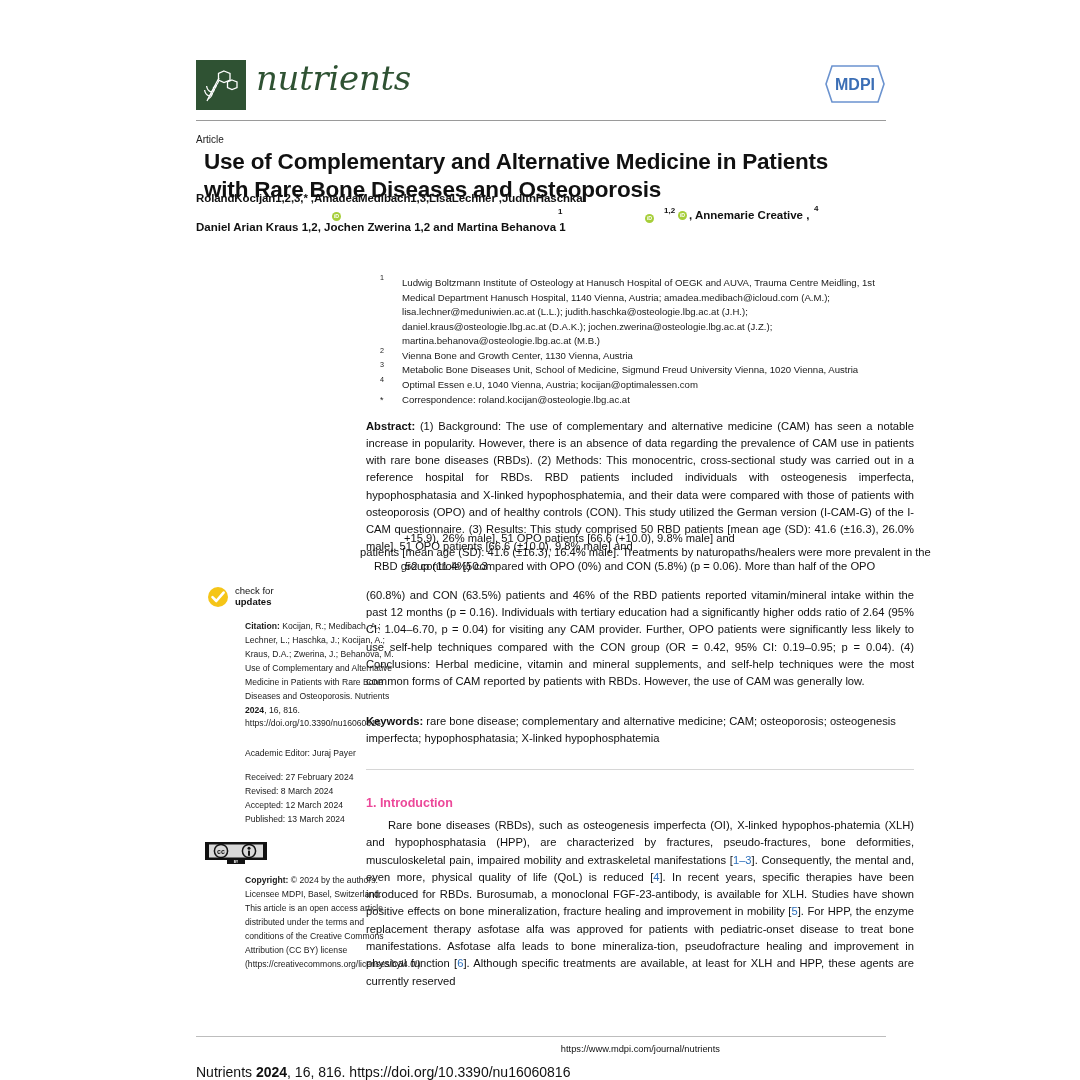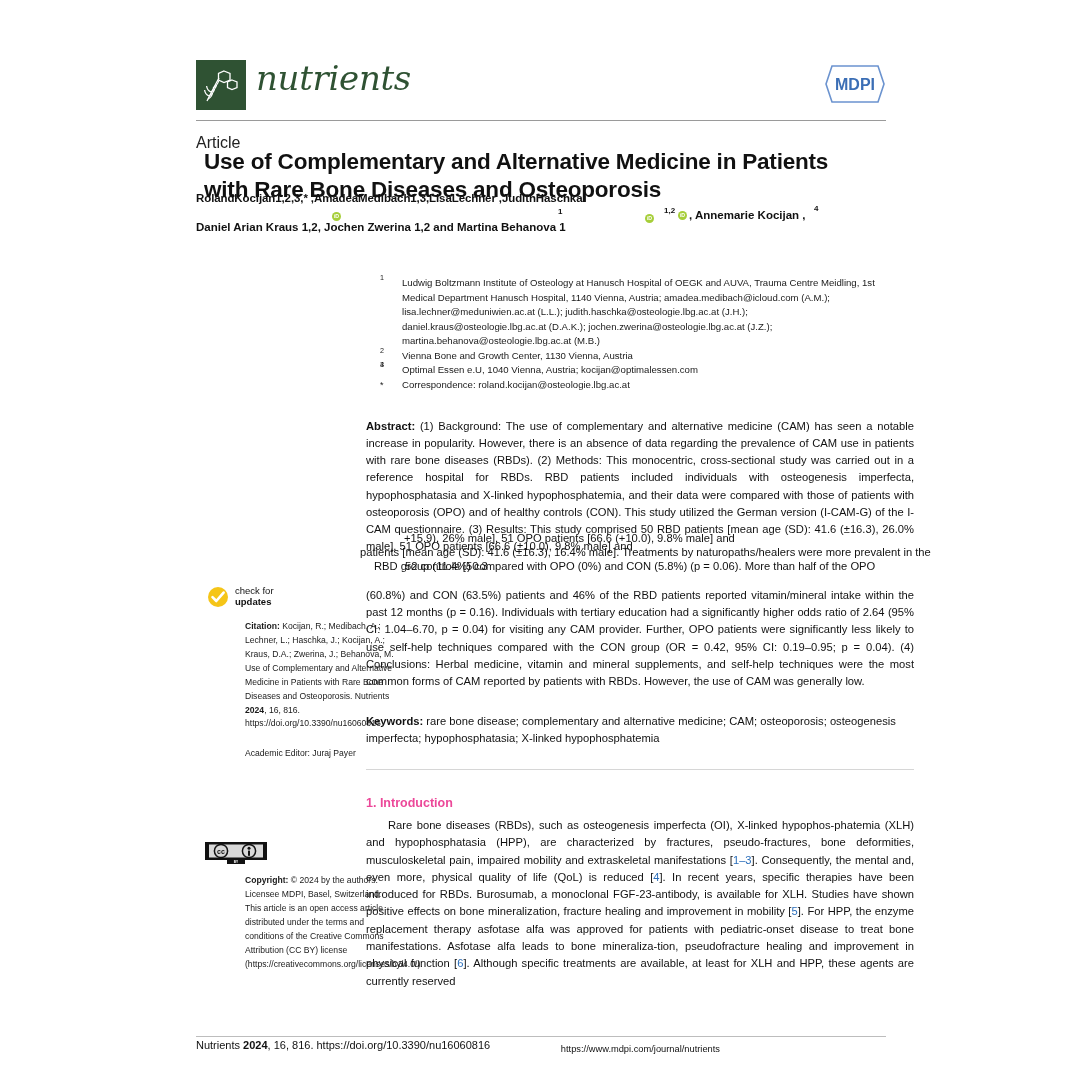--- a/index.html
+++ b/index.html
@@ -22,7 +22,7 @@
   .rule{position:absolute;left:196px;top:120px;width:690px;height:1px;background:#9a9a9a;}
 
   
-  .kicker{position:absolute;left:196px;top:134px;font-size:16px;color:#222;}
+  .kicker{position:absolute;left:196px;top:134px;font-size:10px;color:#222;}
   .title{position:absolute;left:196px;top:148px;width:640px;font-size:22.5px;font-weight:bold;line-height:1.23;letter-spacing:-0.2px;color:#111;margin-left:8px;}
 
   

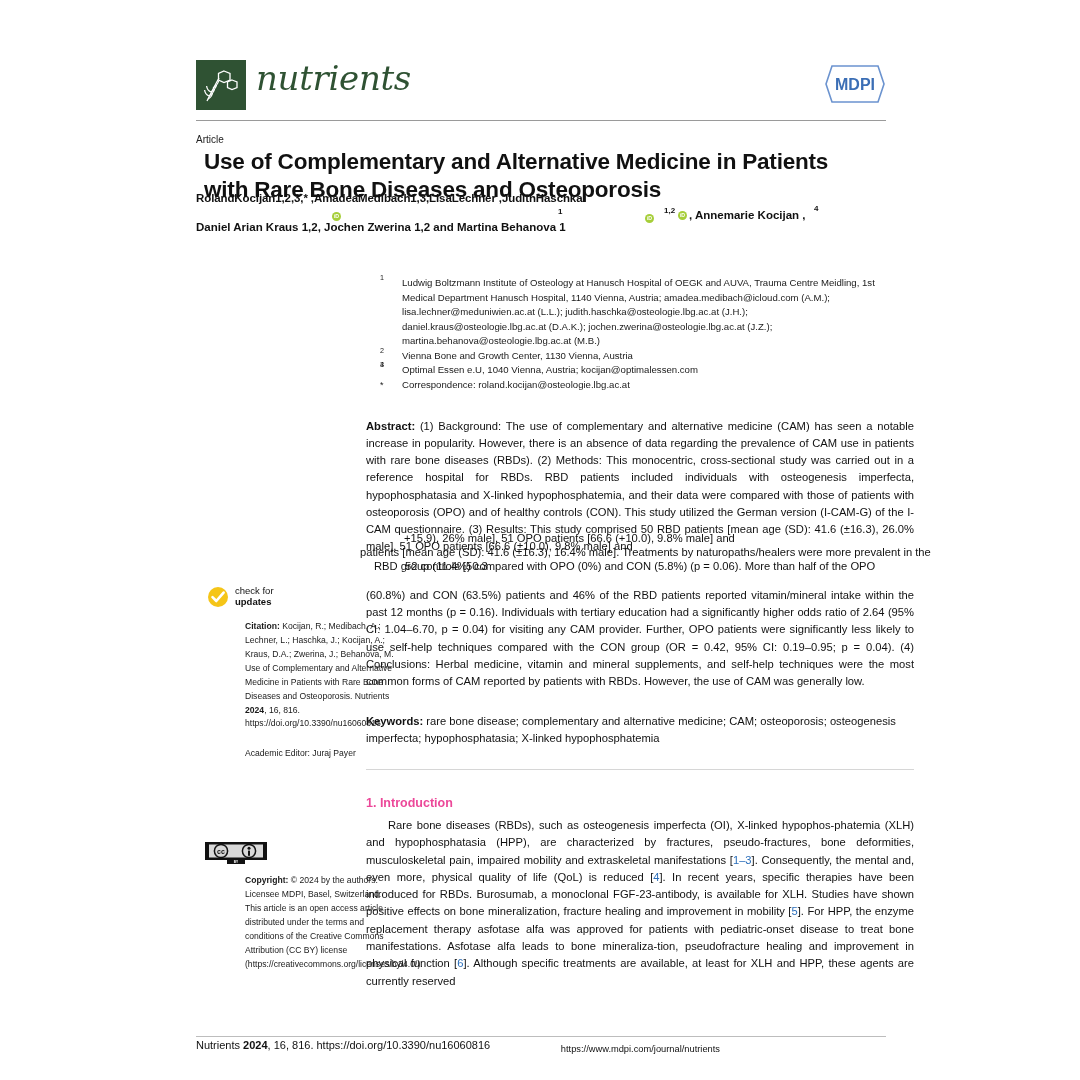--- a/index.html
+++ b/index.html
@@ -120,7 +120,7 @@
     <span class="au-frag" style="left:449px;top:22px;"><span class="orcid">iD</span></span>
     <span class="au-frag" style="left:468px;top:16px;"><span class="au-sup">1,2</span></span>
     <span class="au-frag" style="left:482px;top:19px;"><span class="orcid">iD</span></span>
-    <span class="au-frag" style="left:493px;top:19px;">, Annemarie Kocijan ,</span>
+    <span class="au-frag" style="left:493px;top:19px;">, Annemarie Creative ,</span>
     <span class="au-frag" style="left:618px;top:14px;"><span class="au-sup">4</span></span>
   </div>
 

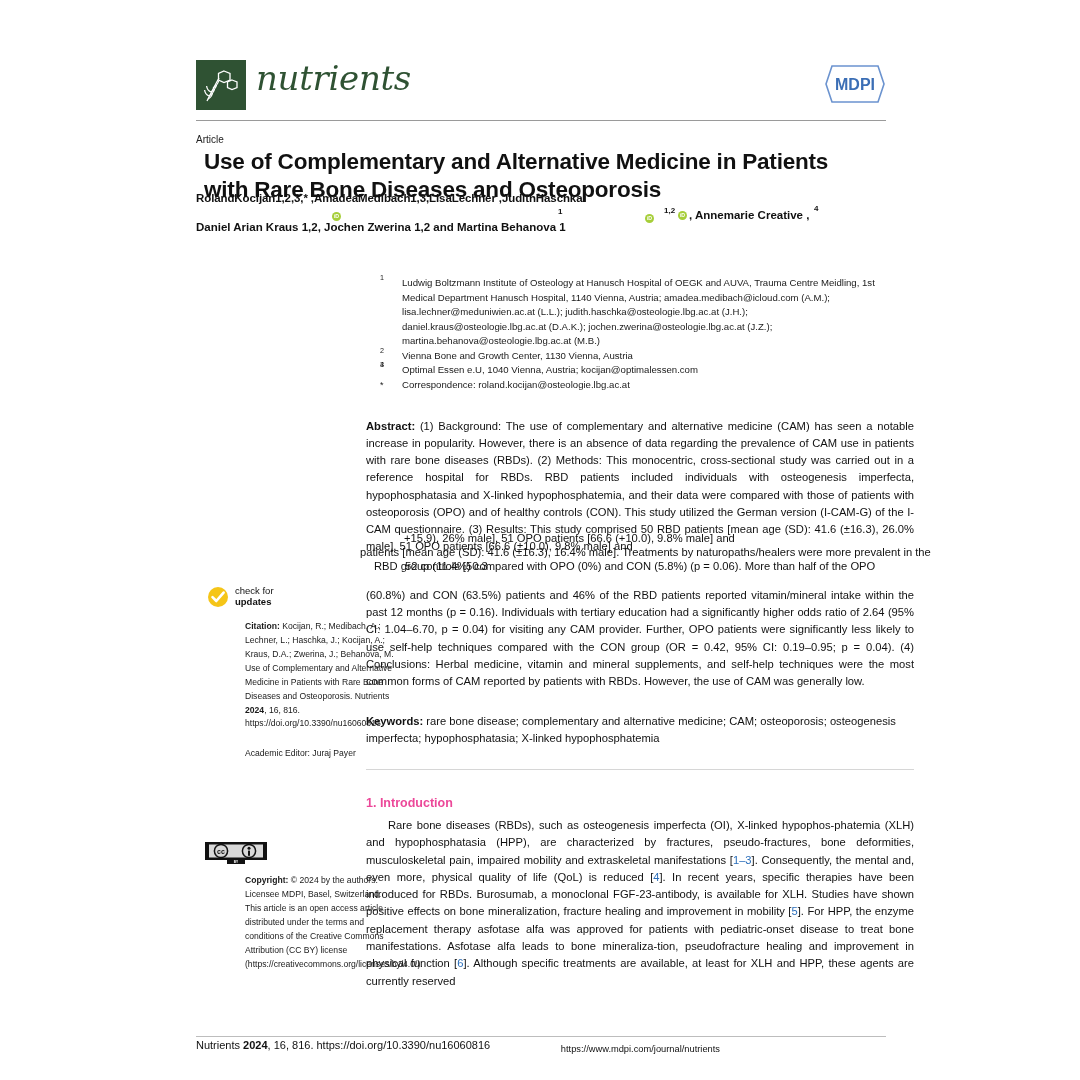--- a/index.html
+++ b/index.html
@@ -135,6 +135,7 @@
     </div>
     <div class="affil">
       <span class="num">3</span>
+      <span>Metabolic Bone Diseases Unit, School of Medicine, Sigmund Freud University Vienna, 1020 Vienna, Austria</span>
     </div>
     <div class="affil">
       <span class="num">4</span>

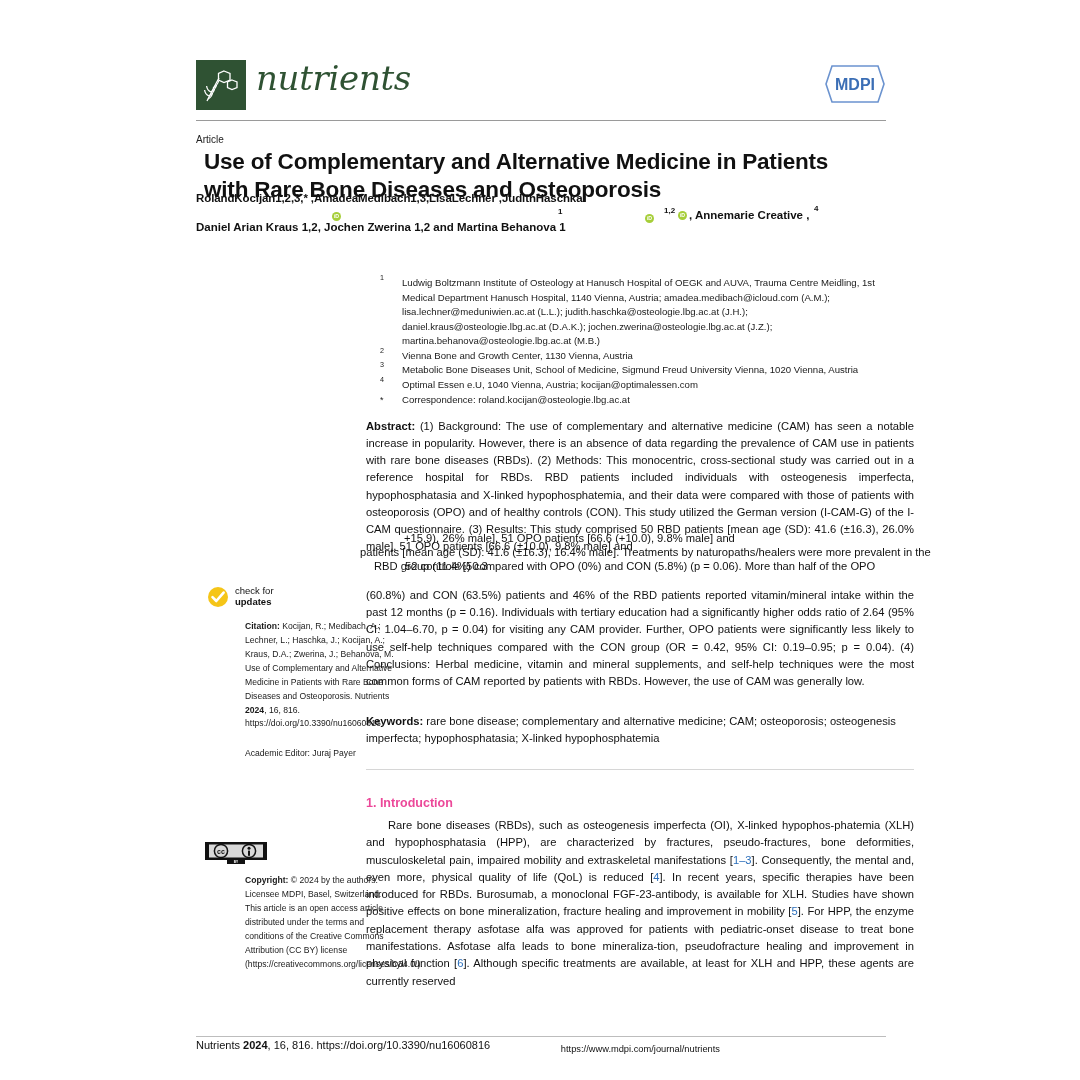--- a/index.html
+++ b/index.html
@@ -184,6 +184,12 @@
 
   <div class="side side-editor">Academic Editor: Juraj Payer</div>
 
+  <div class="side side-dates">
+    <div>Received: 27 February 2024</div>
+    <div>Revised: 8 March 2024</div>
+    <div>Accepted: 12 March 2024</div>
+    <div>Published: 13 March 2024</div>
+  </div>
 
   <div class="cc">
     <svg width="62" height="22" viewBox="0 0 62 22">

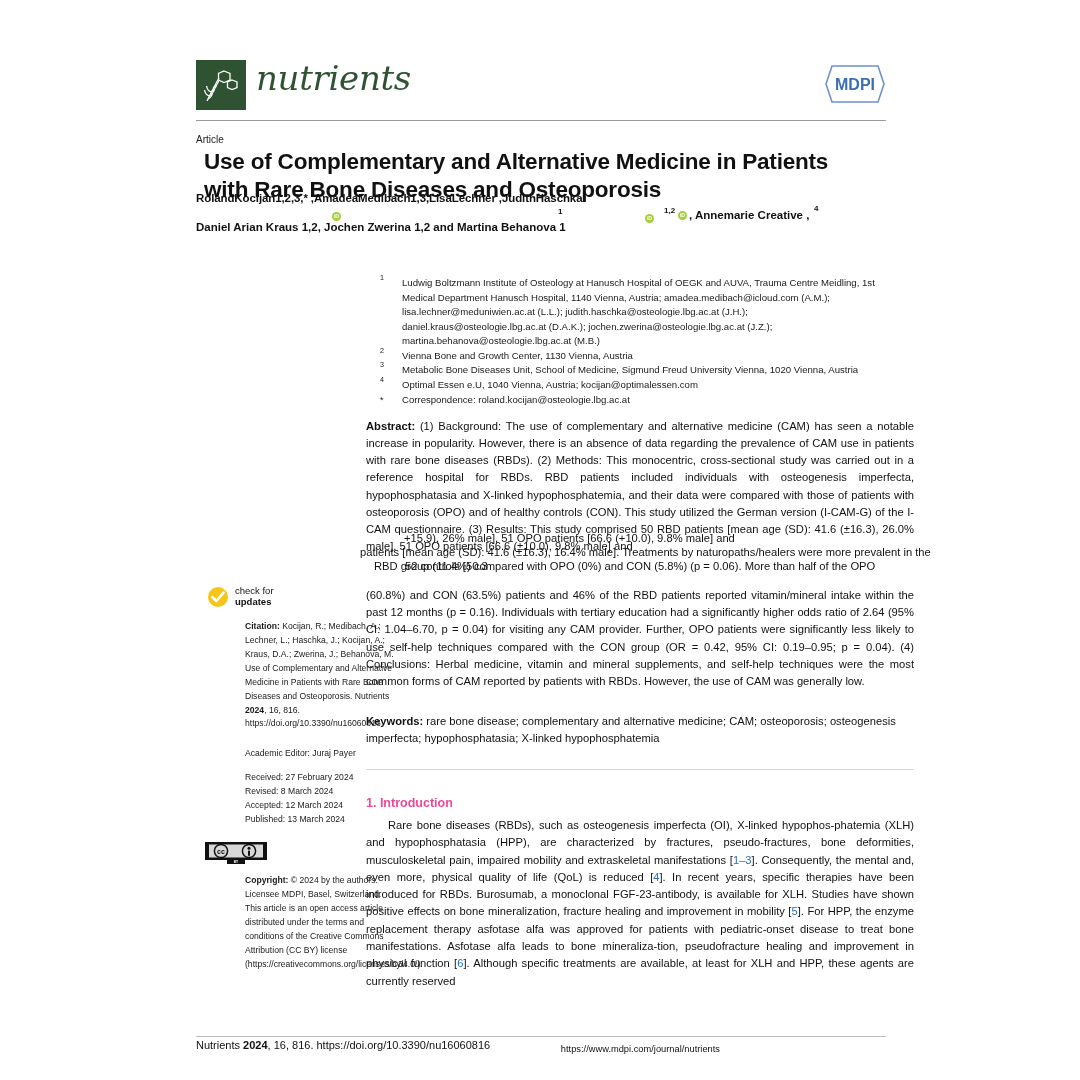--- a/index.html
+++ b/index.html
@@ -72,7 +72,7 @@
 
   
   .foot-rule{position:absolute;left:196px;top:1036px;width:690px;height:1px;background:#bdbdbd;}
-  .foot-left{position:absolute;left:196px;top:1039px;font-size:11px;color:#111;}
+  .foot-left{position:absolute;left:196px;top:1064px;font-size:14px;color:#111;}
   .foot-left b{font-weight:bold;}
   .foot-right{position:absolute;right:196px;top:1044px;font-size:9.3px;color:#111;}
 </style>

